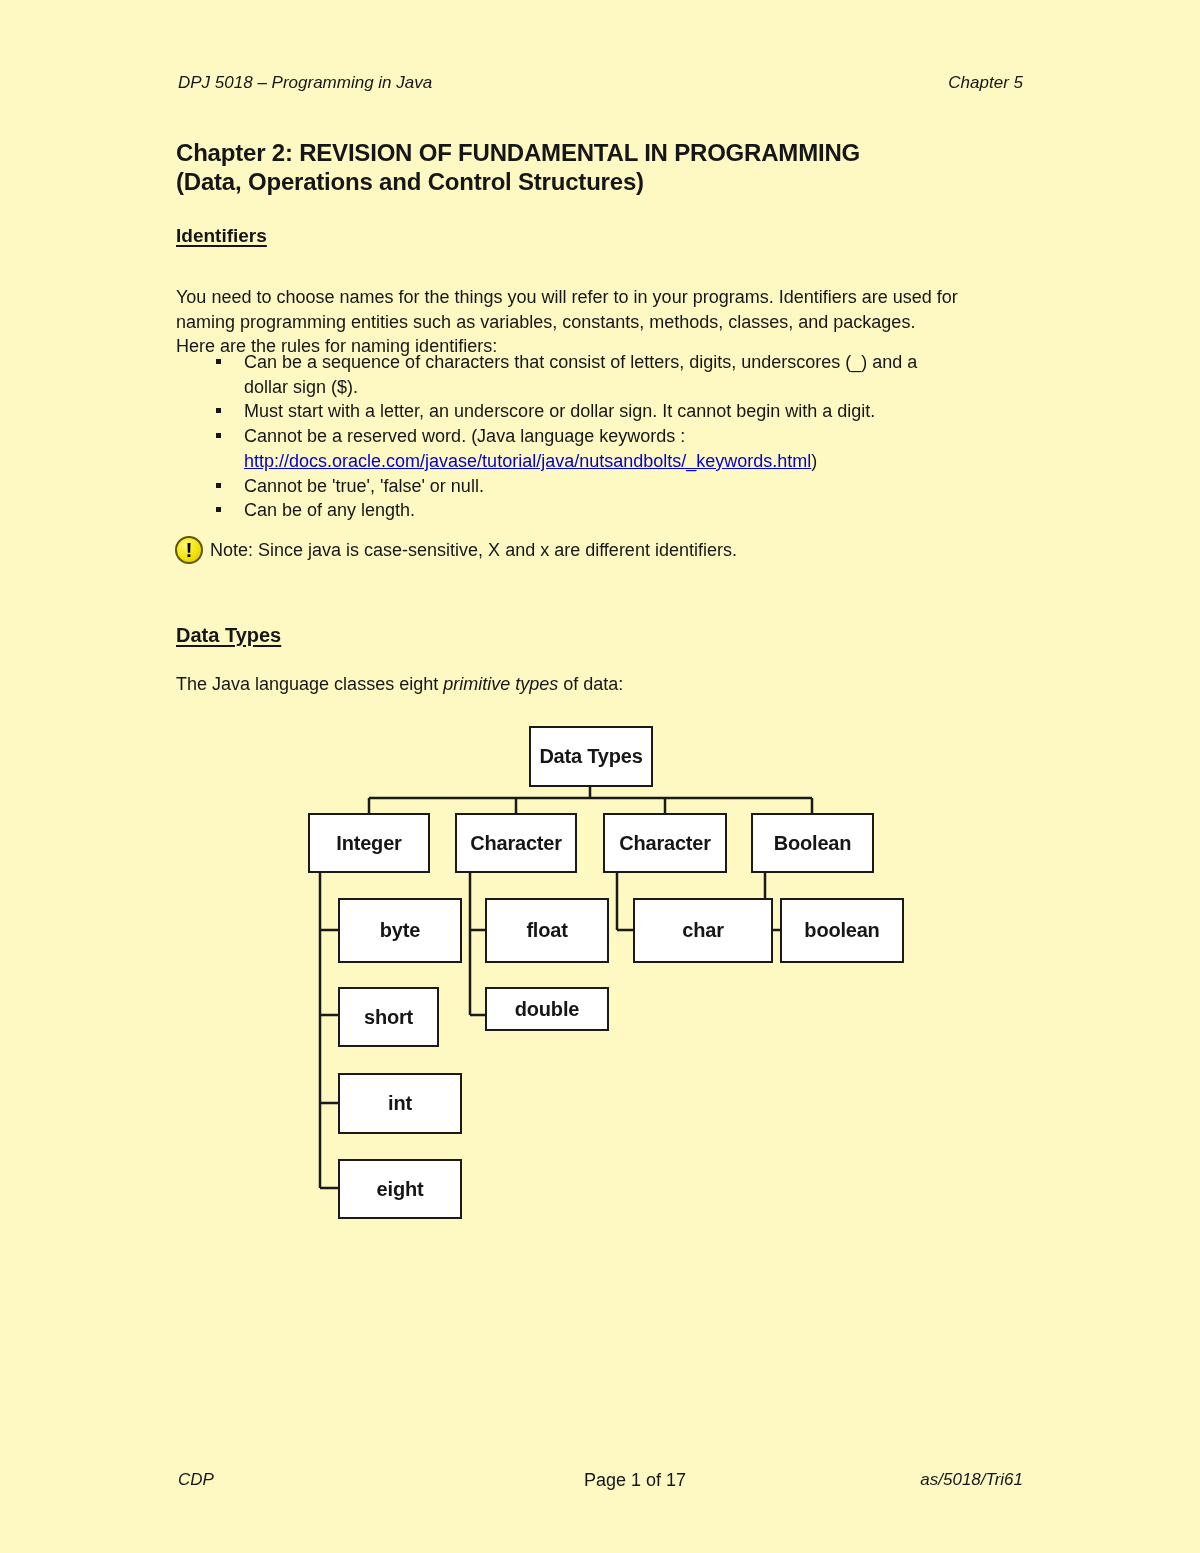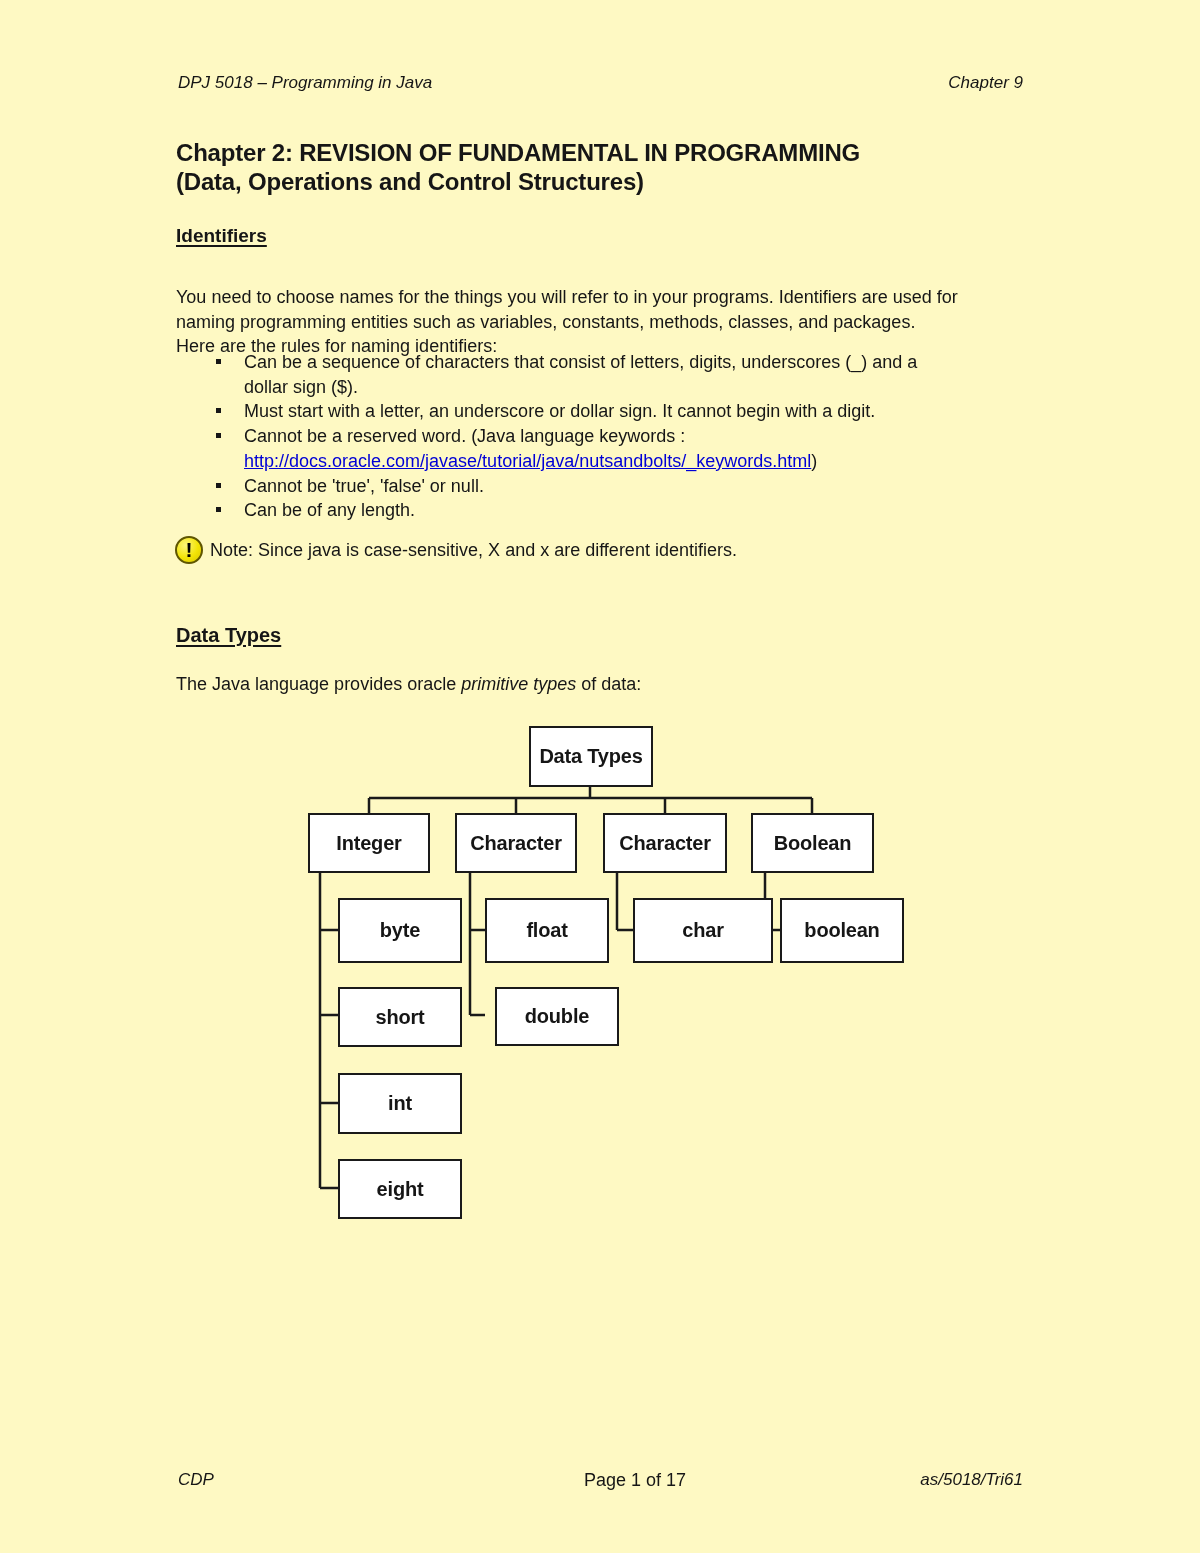--- a/index.html
+++ b/index.html
@@ -55,7 +55,7 @@
 
   <div class="hdr">
     <span>DPJ 5018 – Programming in Java</span>
-    <span class="right">Chapter 9</span>
+    <span class="right">Chapter 5</span>
   </div>
 
   <div class="title">

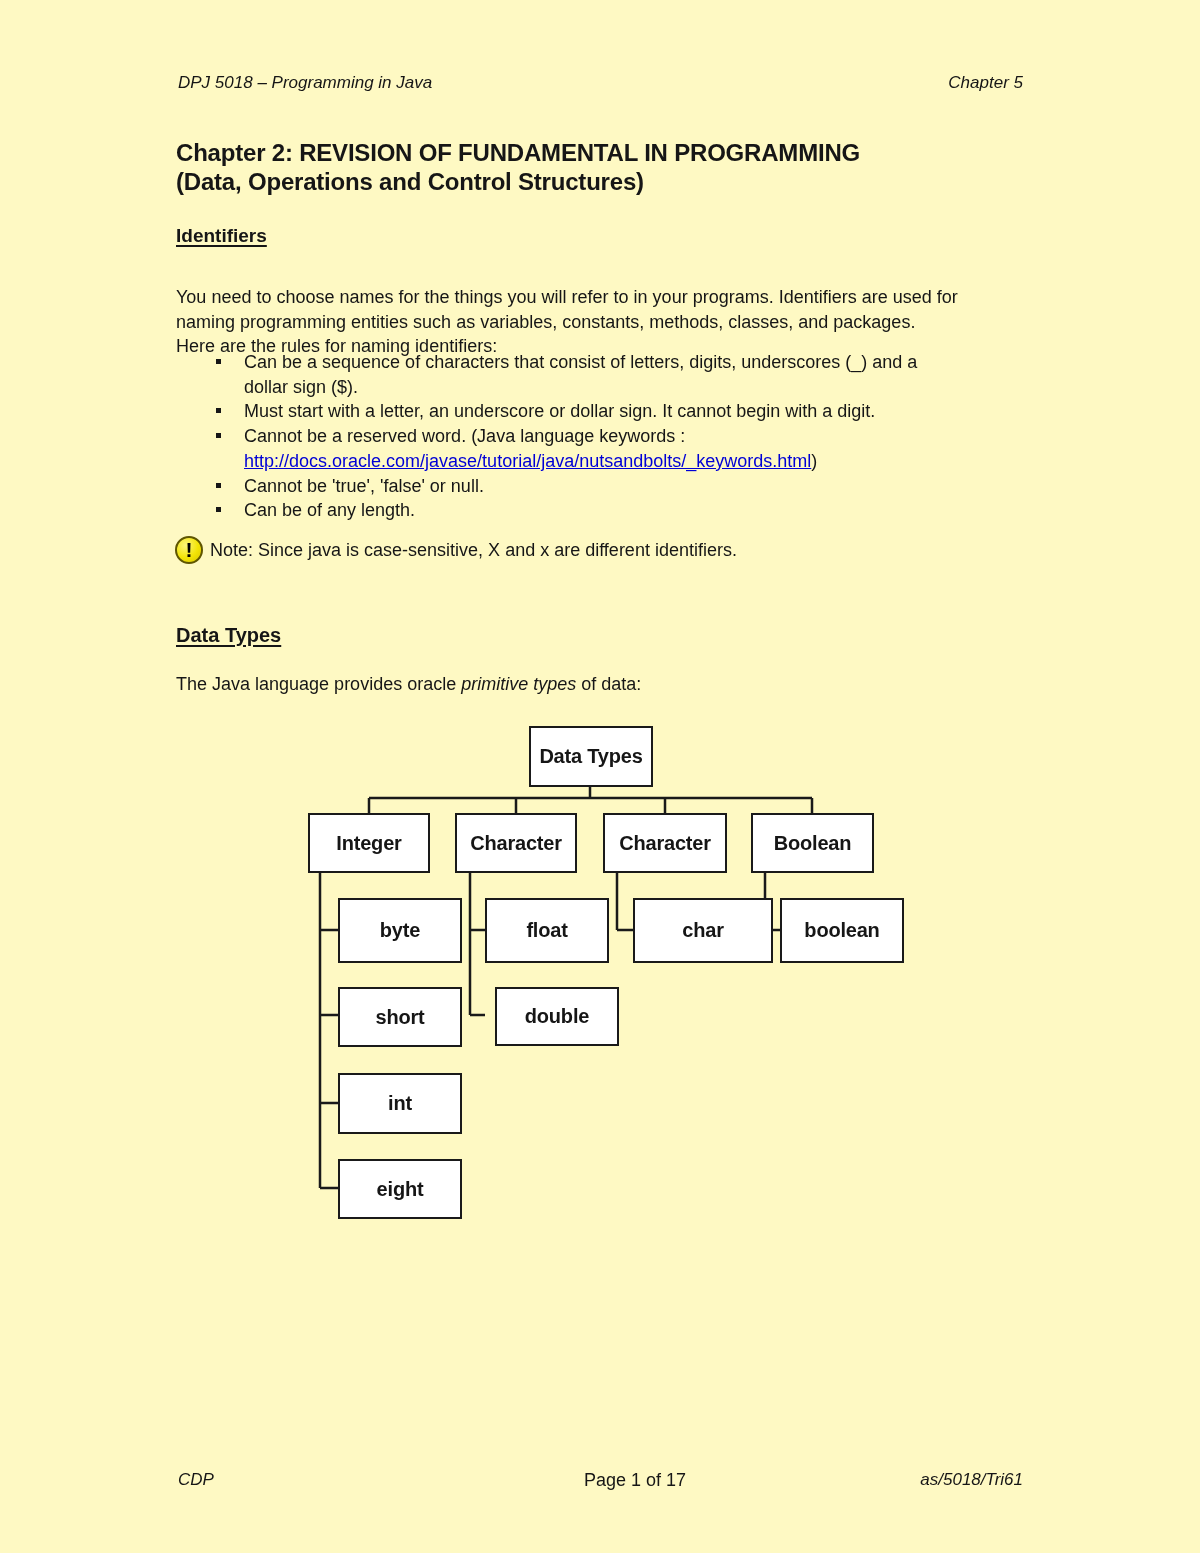--- a/index.html
+++ b/index.html
@@ -104,7 +104,7 @@
   <div class="sect-h h-dt">Data Types</div>
 
   <div class="dt-intro">
-    <span>The Java language provides oracle </span><span class="ital">primitive types</span><span> of data:</span>
+    <span>The Java language classes eight </span><span class="ital">primitive types</span><span> of data:</span>
   </div>
 
   <div class="diagram">

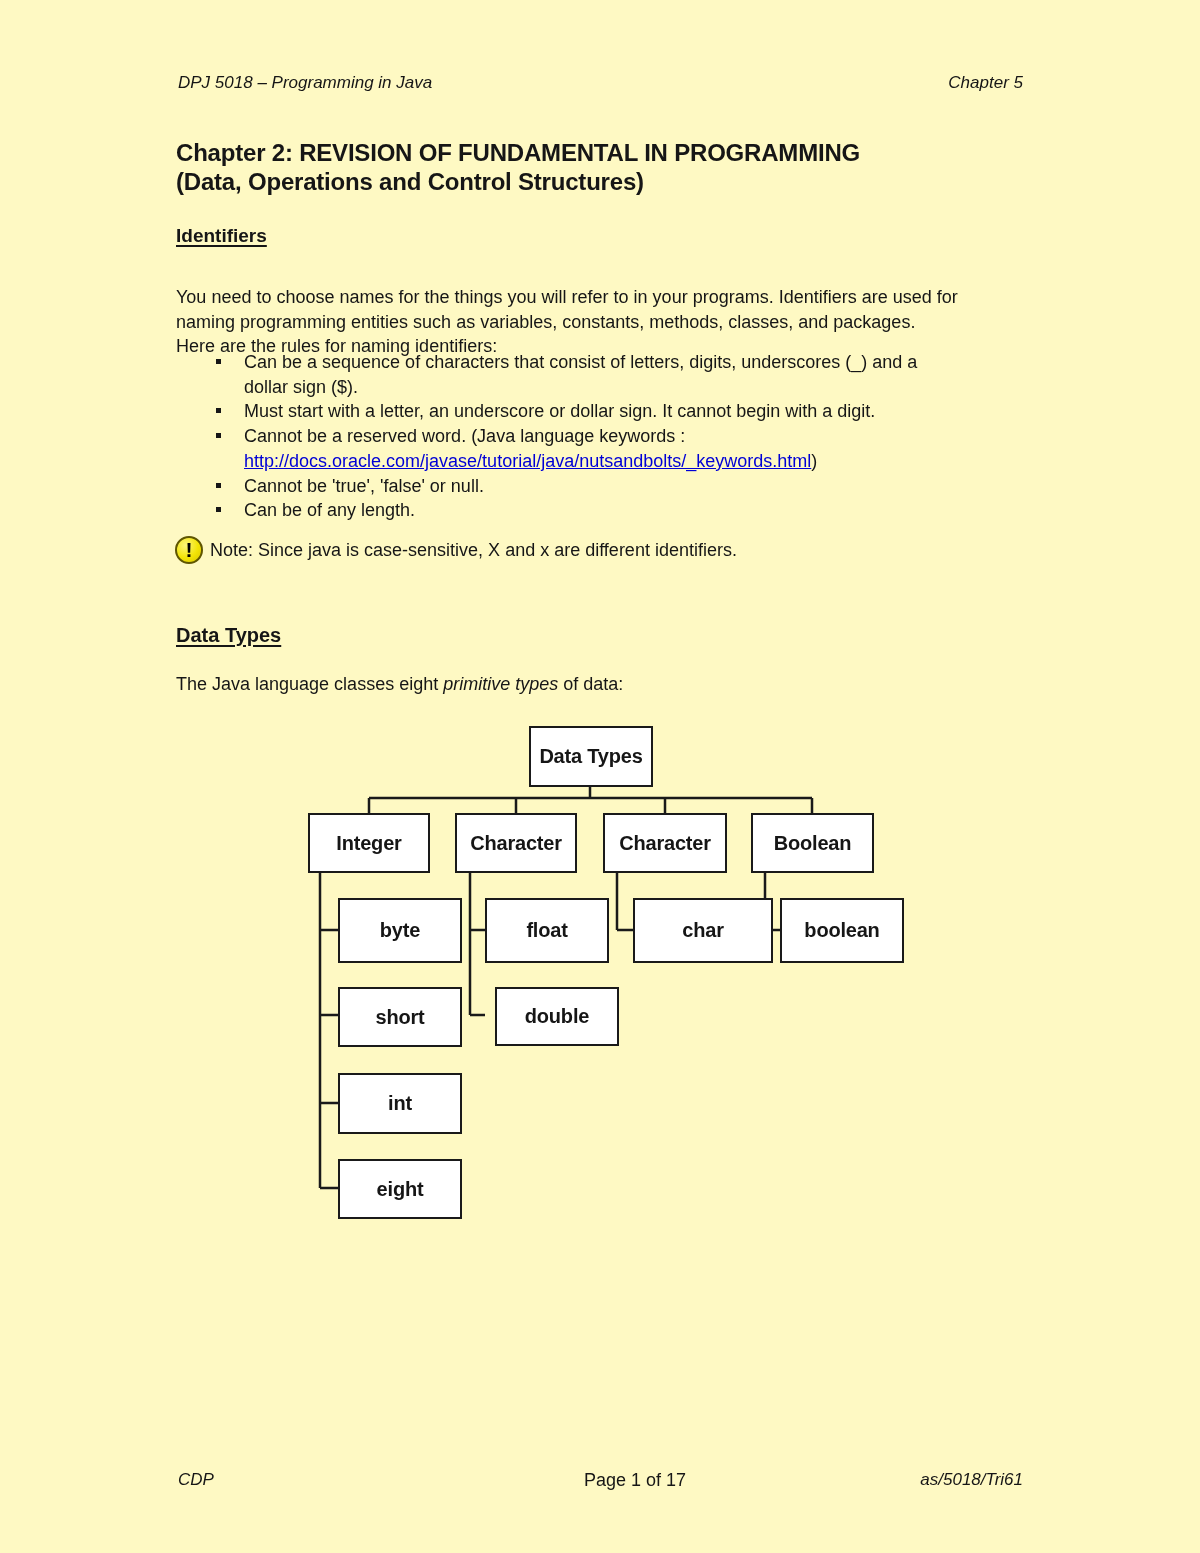--- a/index.html
+++ b/index.html
@@ -124,7 +124,7 @@
     <div class="dbox" style="left:195px;top:183px;width:124px;height:65px">float</div>
     <div class="dbox" style="left:343px;top:183px;width:140px;height:65px">char</div>
     <div class="dbox" style="left:490px;top:183px;width:124px;height:65px">boolean</div>
-    <div class="dbox" style="left:48px;top:272px;width:124px;height:60px">short</div>
+    <div class="dbox" style="left:48px;top:272px;width:101px;height:60px">short</div>
     <div class="dbox" style="left:205px;top:272px;width:124px;height:59px">double</div>
     <div class="dbox" style="left:48px;top:358px;width:124px;height:61px">int</div>
     <div class="dbox" style="left:48px;top:444px;width:124px;height:60px">eight</div>

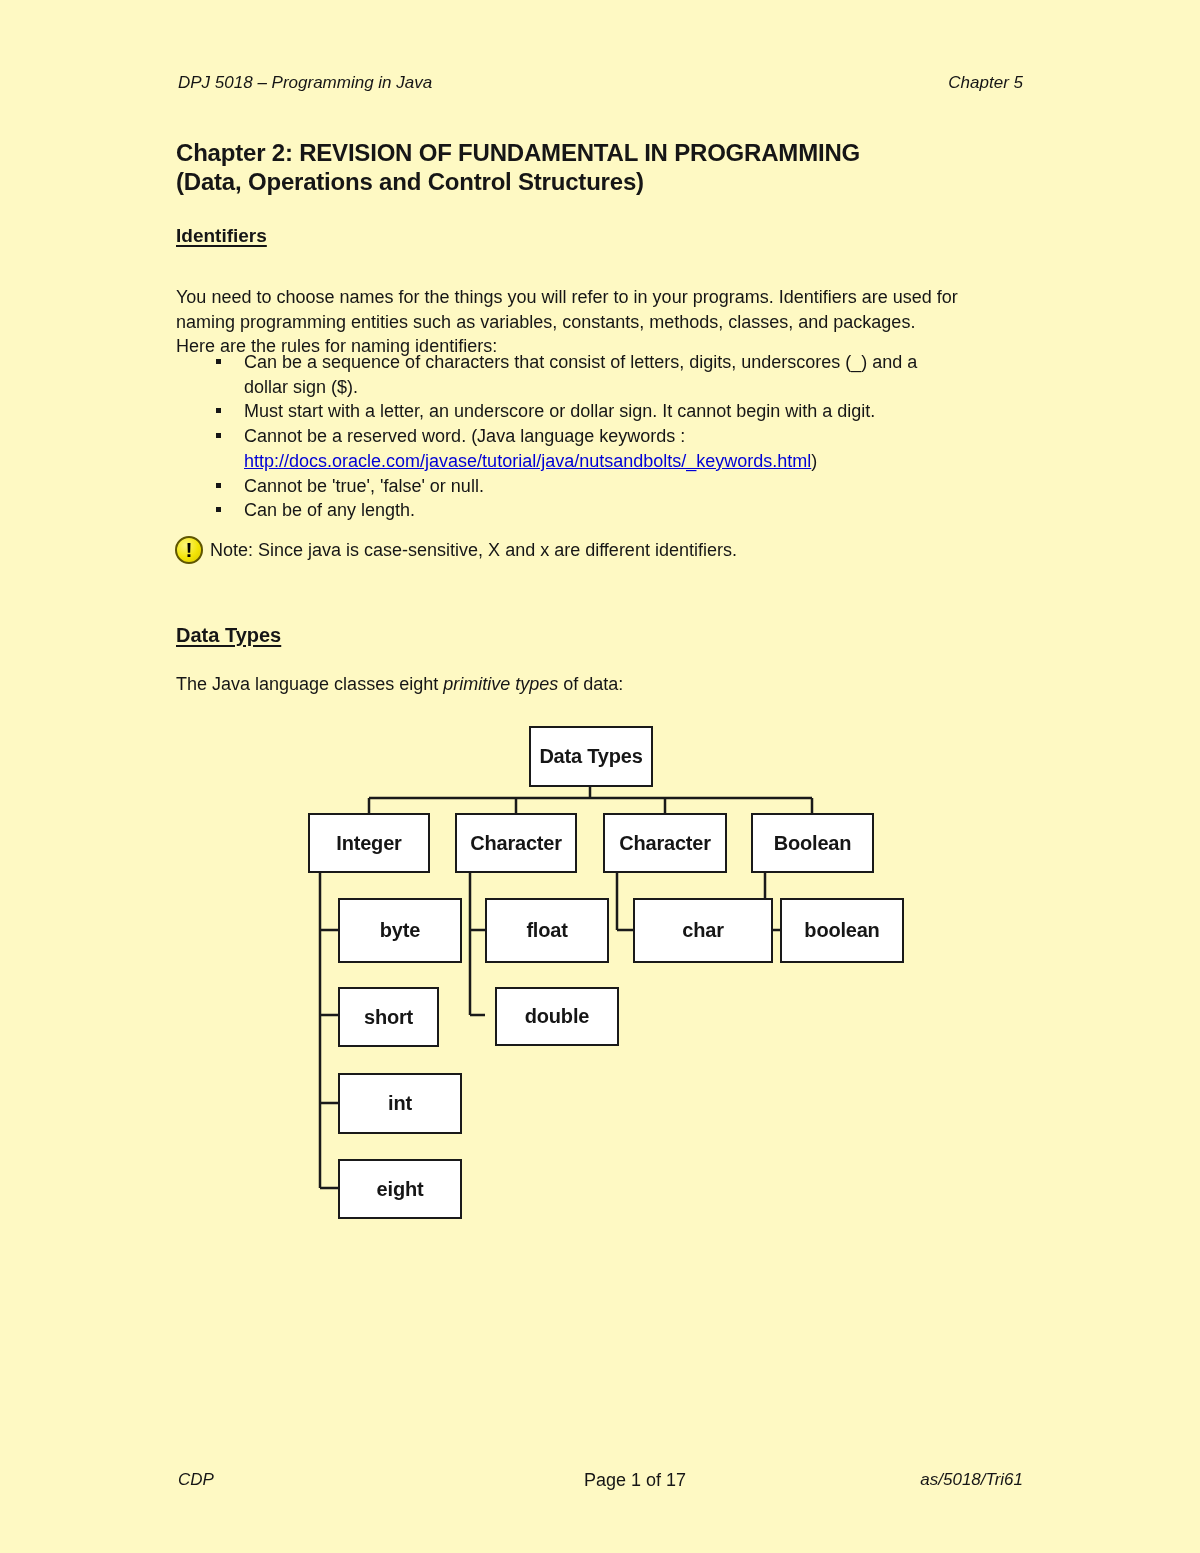--- a/index.html
+++ b/index.html
@@ -125,7 +125,7 @@
     <div class="dbox" style="left:343px;top:183px;width:140px;height:65px">char</div>
     <div class="dbox" style="left:490px;top:183px;width:124px;height:65px">boolean</div>
     <div class="dbox" style="left:48px;top:272px;width:101px;height:60px">short</div>
-    <div class="dbox" style="left:205px;top:272px;width:124px;height:59px">double</div>
+    <div class="dbox" style="left:195px;top:272px;width:124px;height:44px">double</div>
     <div class="dbox" style="left:48px;top:358px;width:124px;height:61px">int</div>
     <div class="dbox" style="left:48px;top:444px;width:124px;height:60px">eight</div>
   </div>

